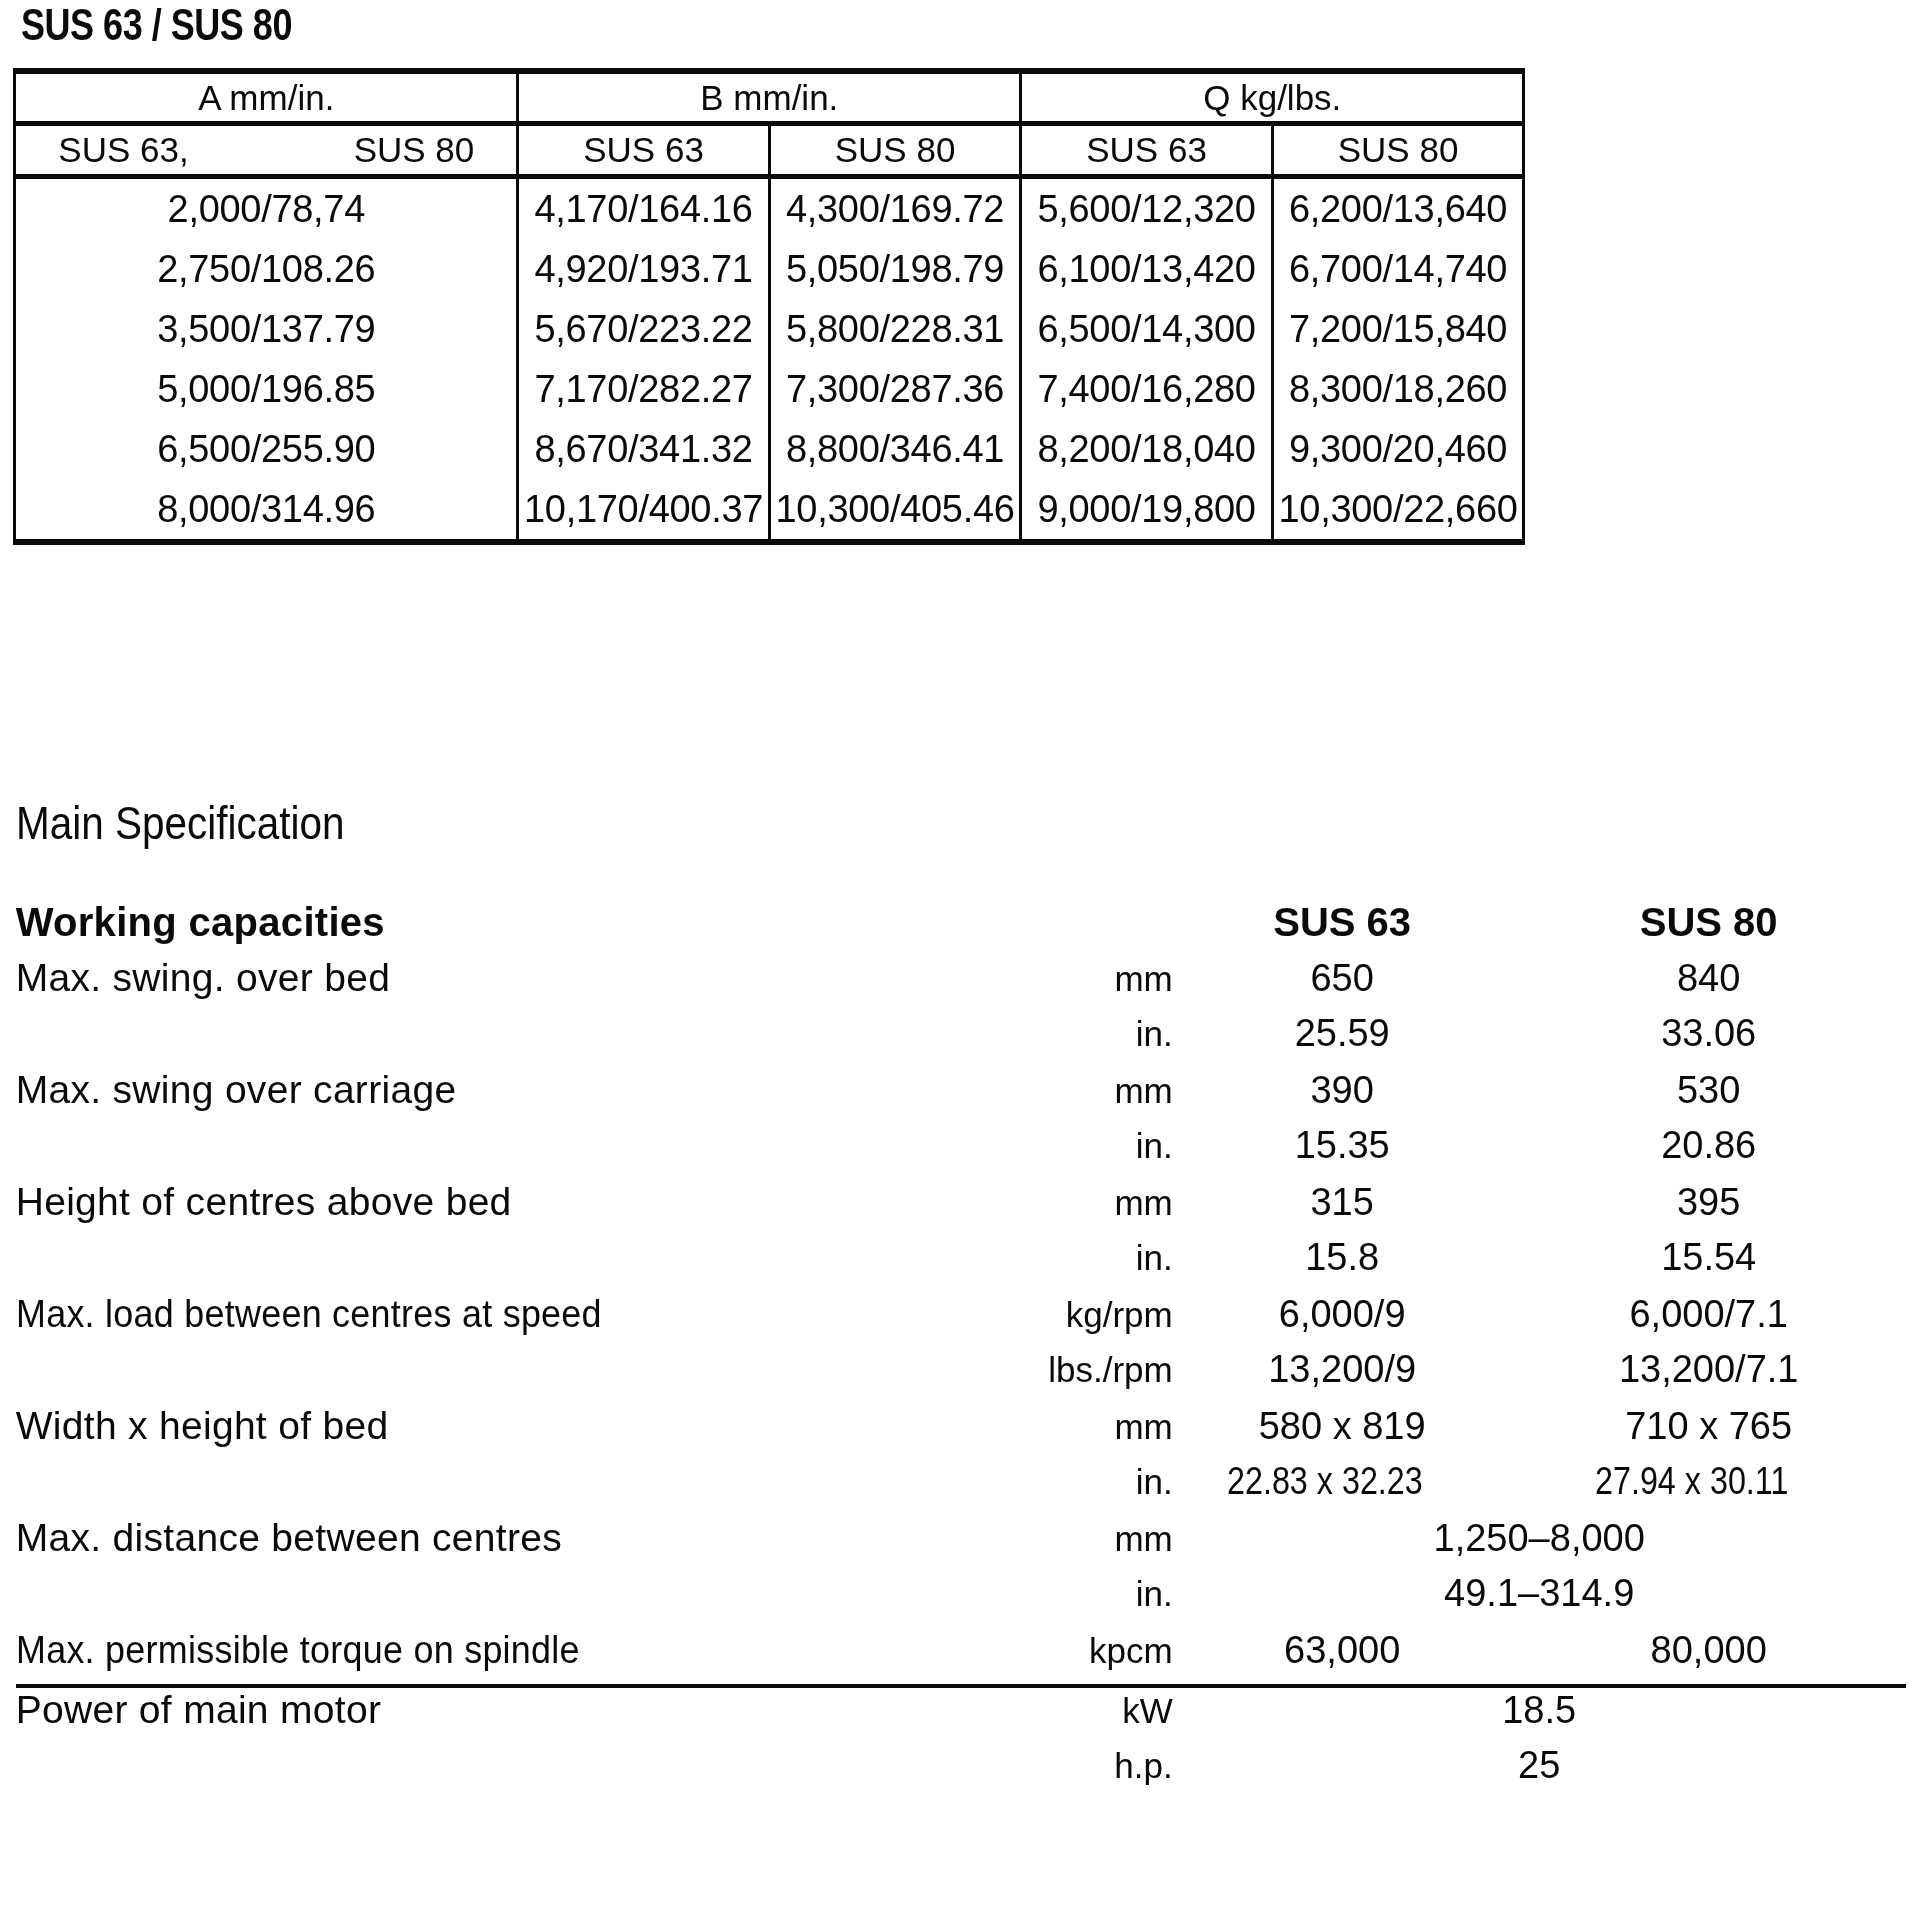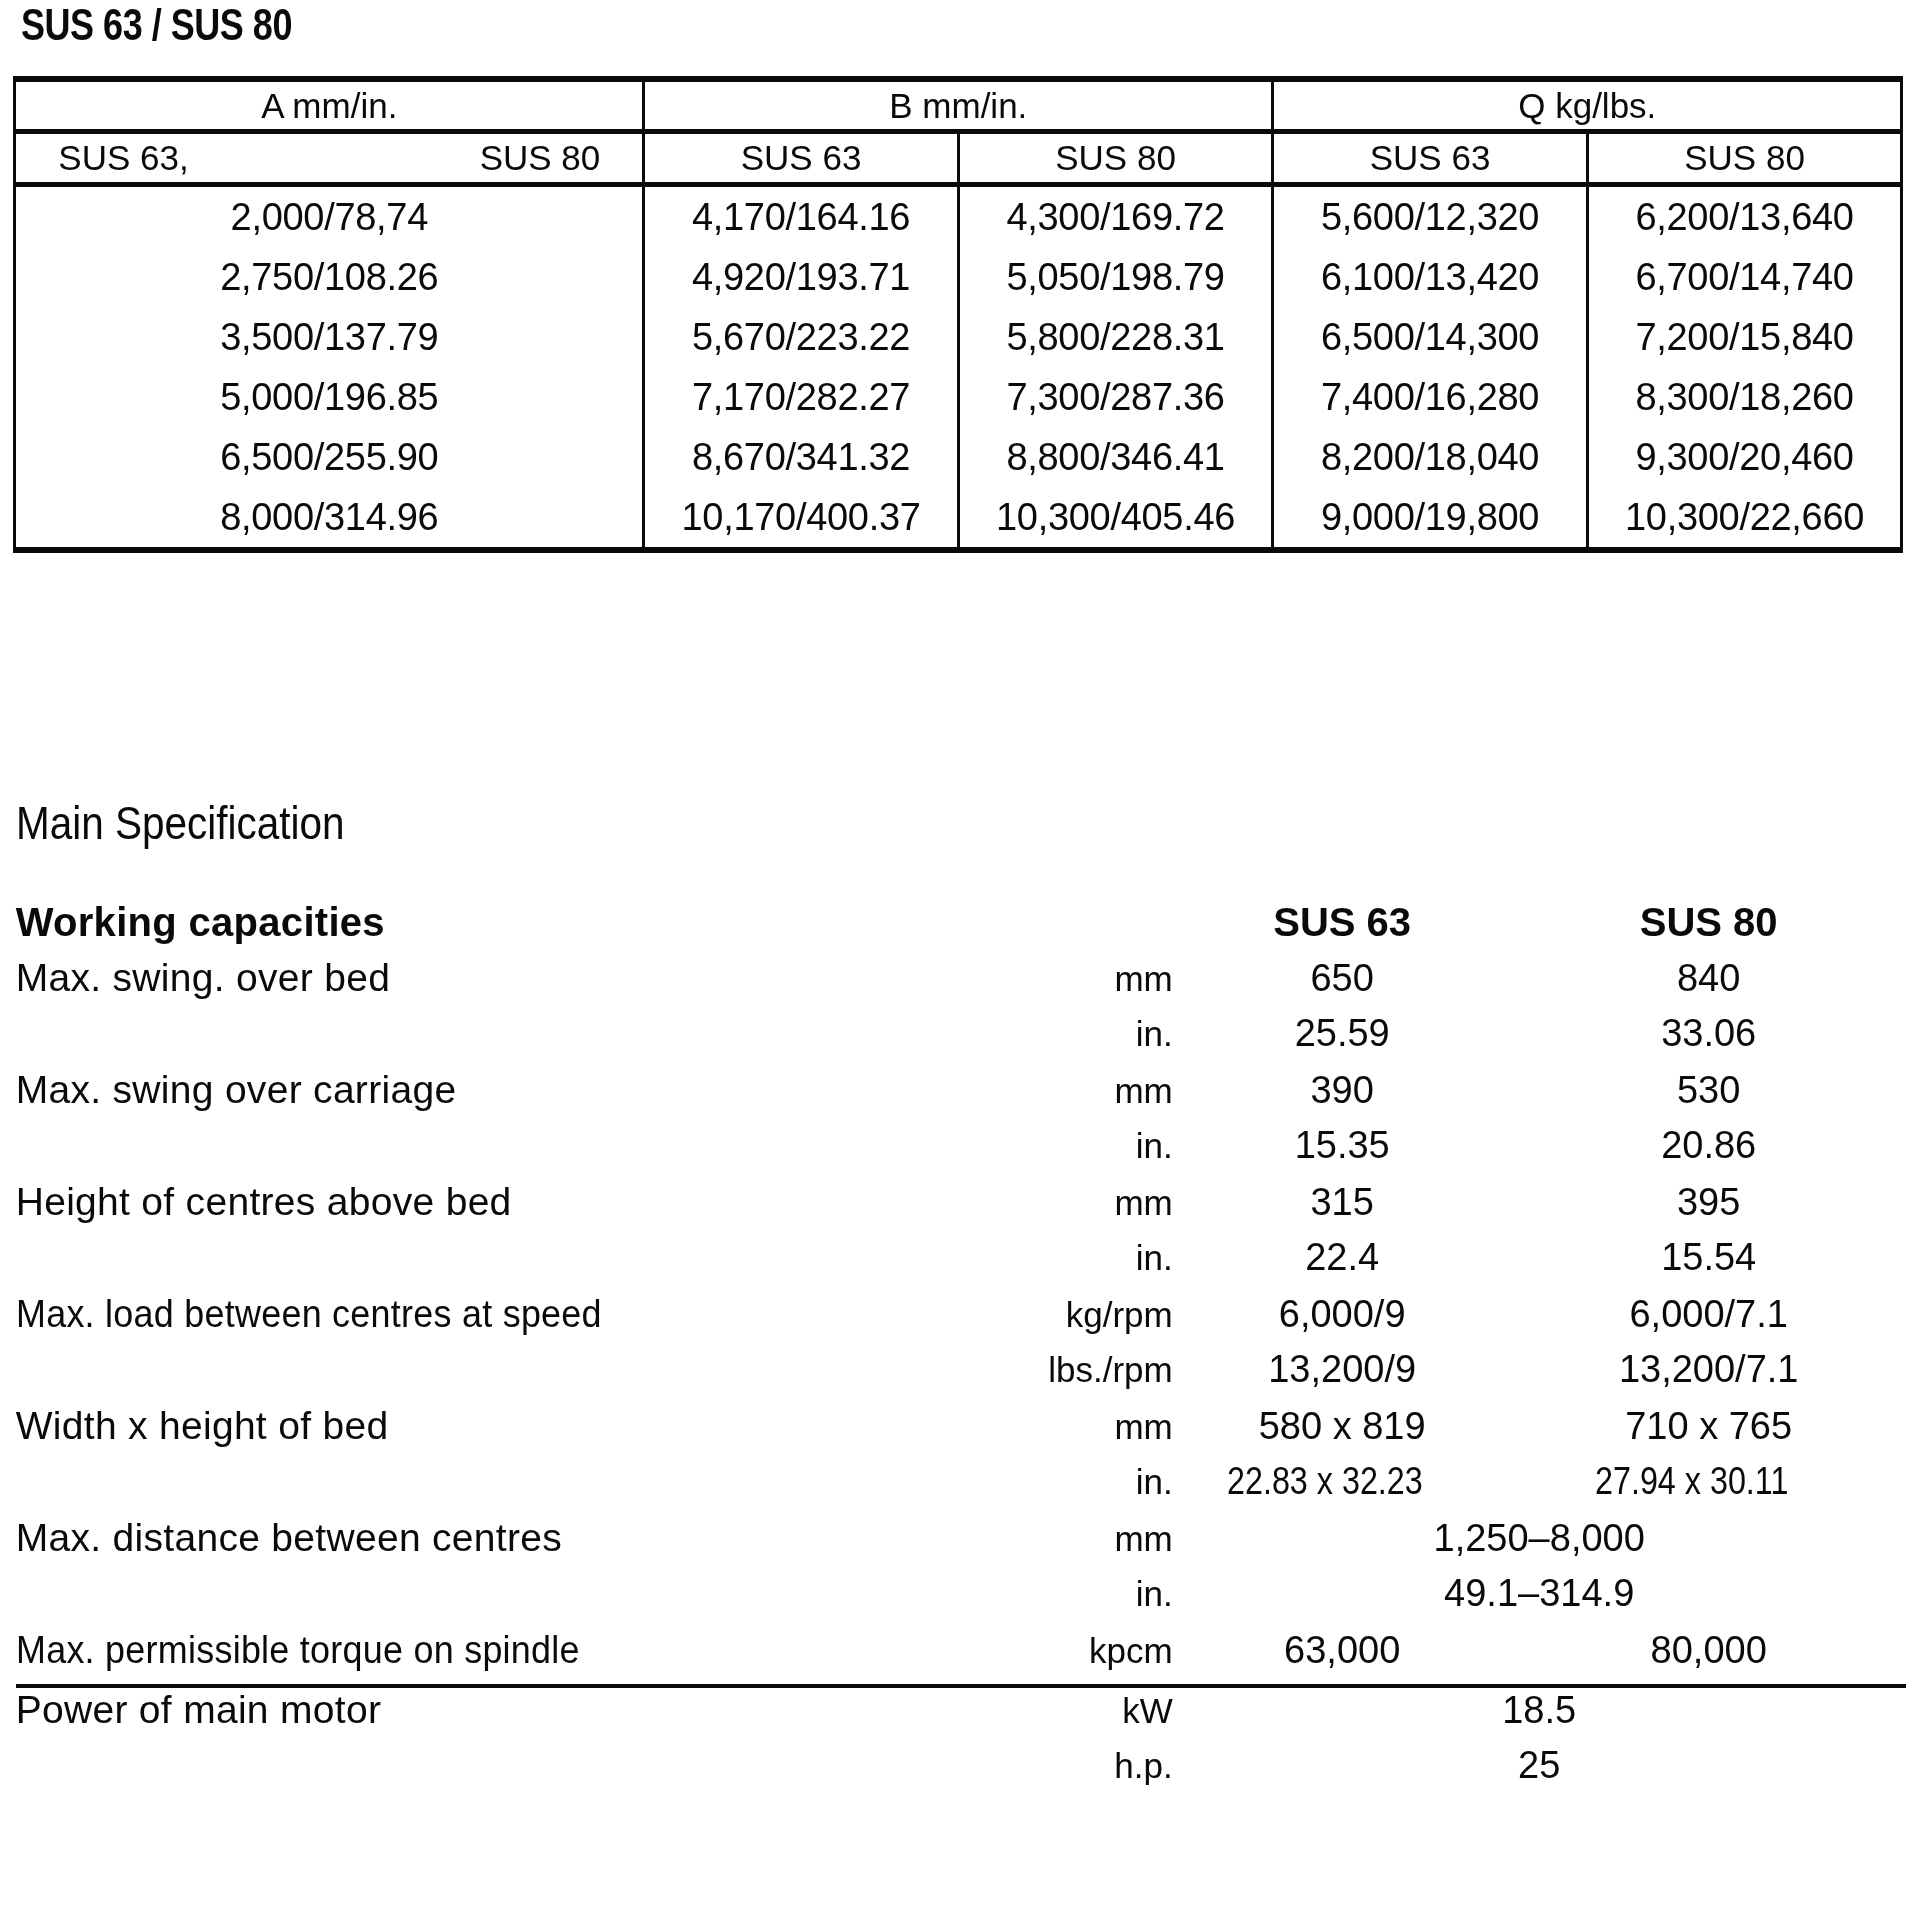--- a/index.html
+++ b/index.html
@@ -40,8 +40,8 @@
   .dim-table-wrap {
     position: absolute;
     left: 13.3px;
-    top: 76px;
-    width: 1890px;
+    top: 68px;
+    width: 1512px;
   }
   table.dim {
     border-collapse: collapse;

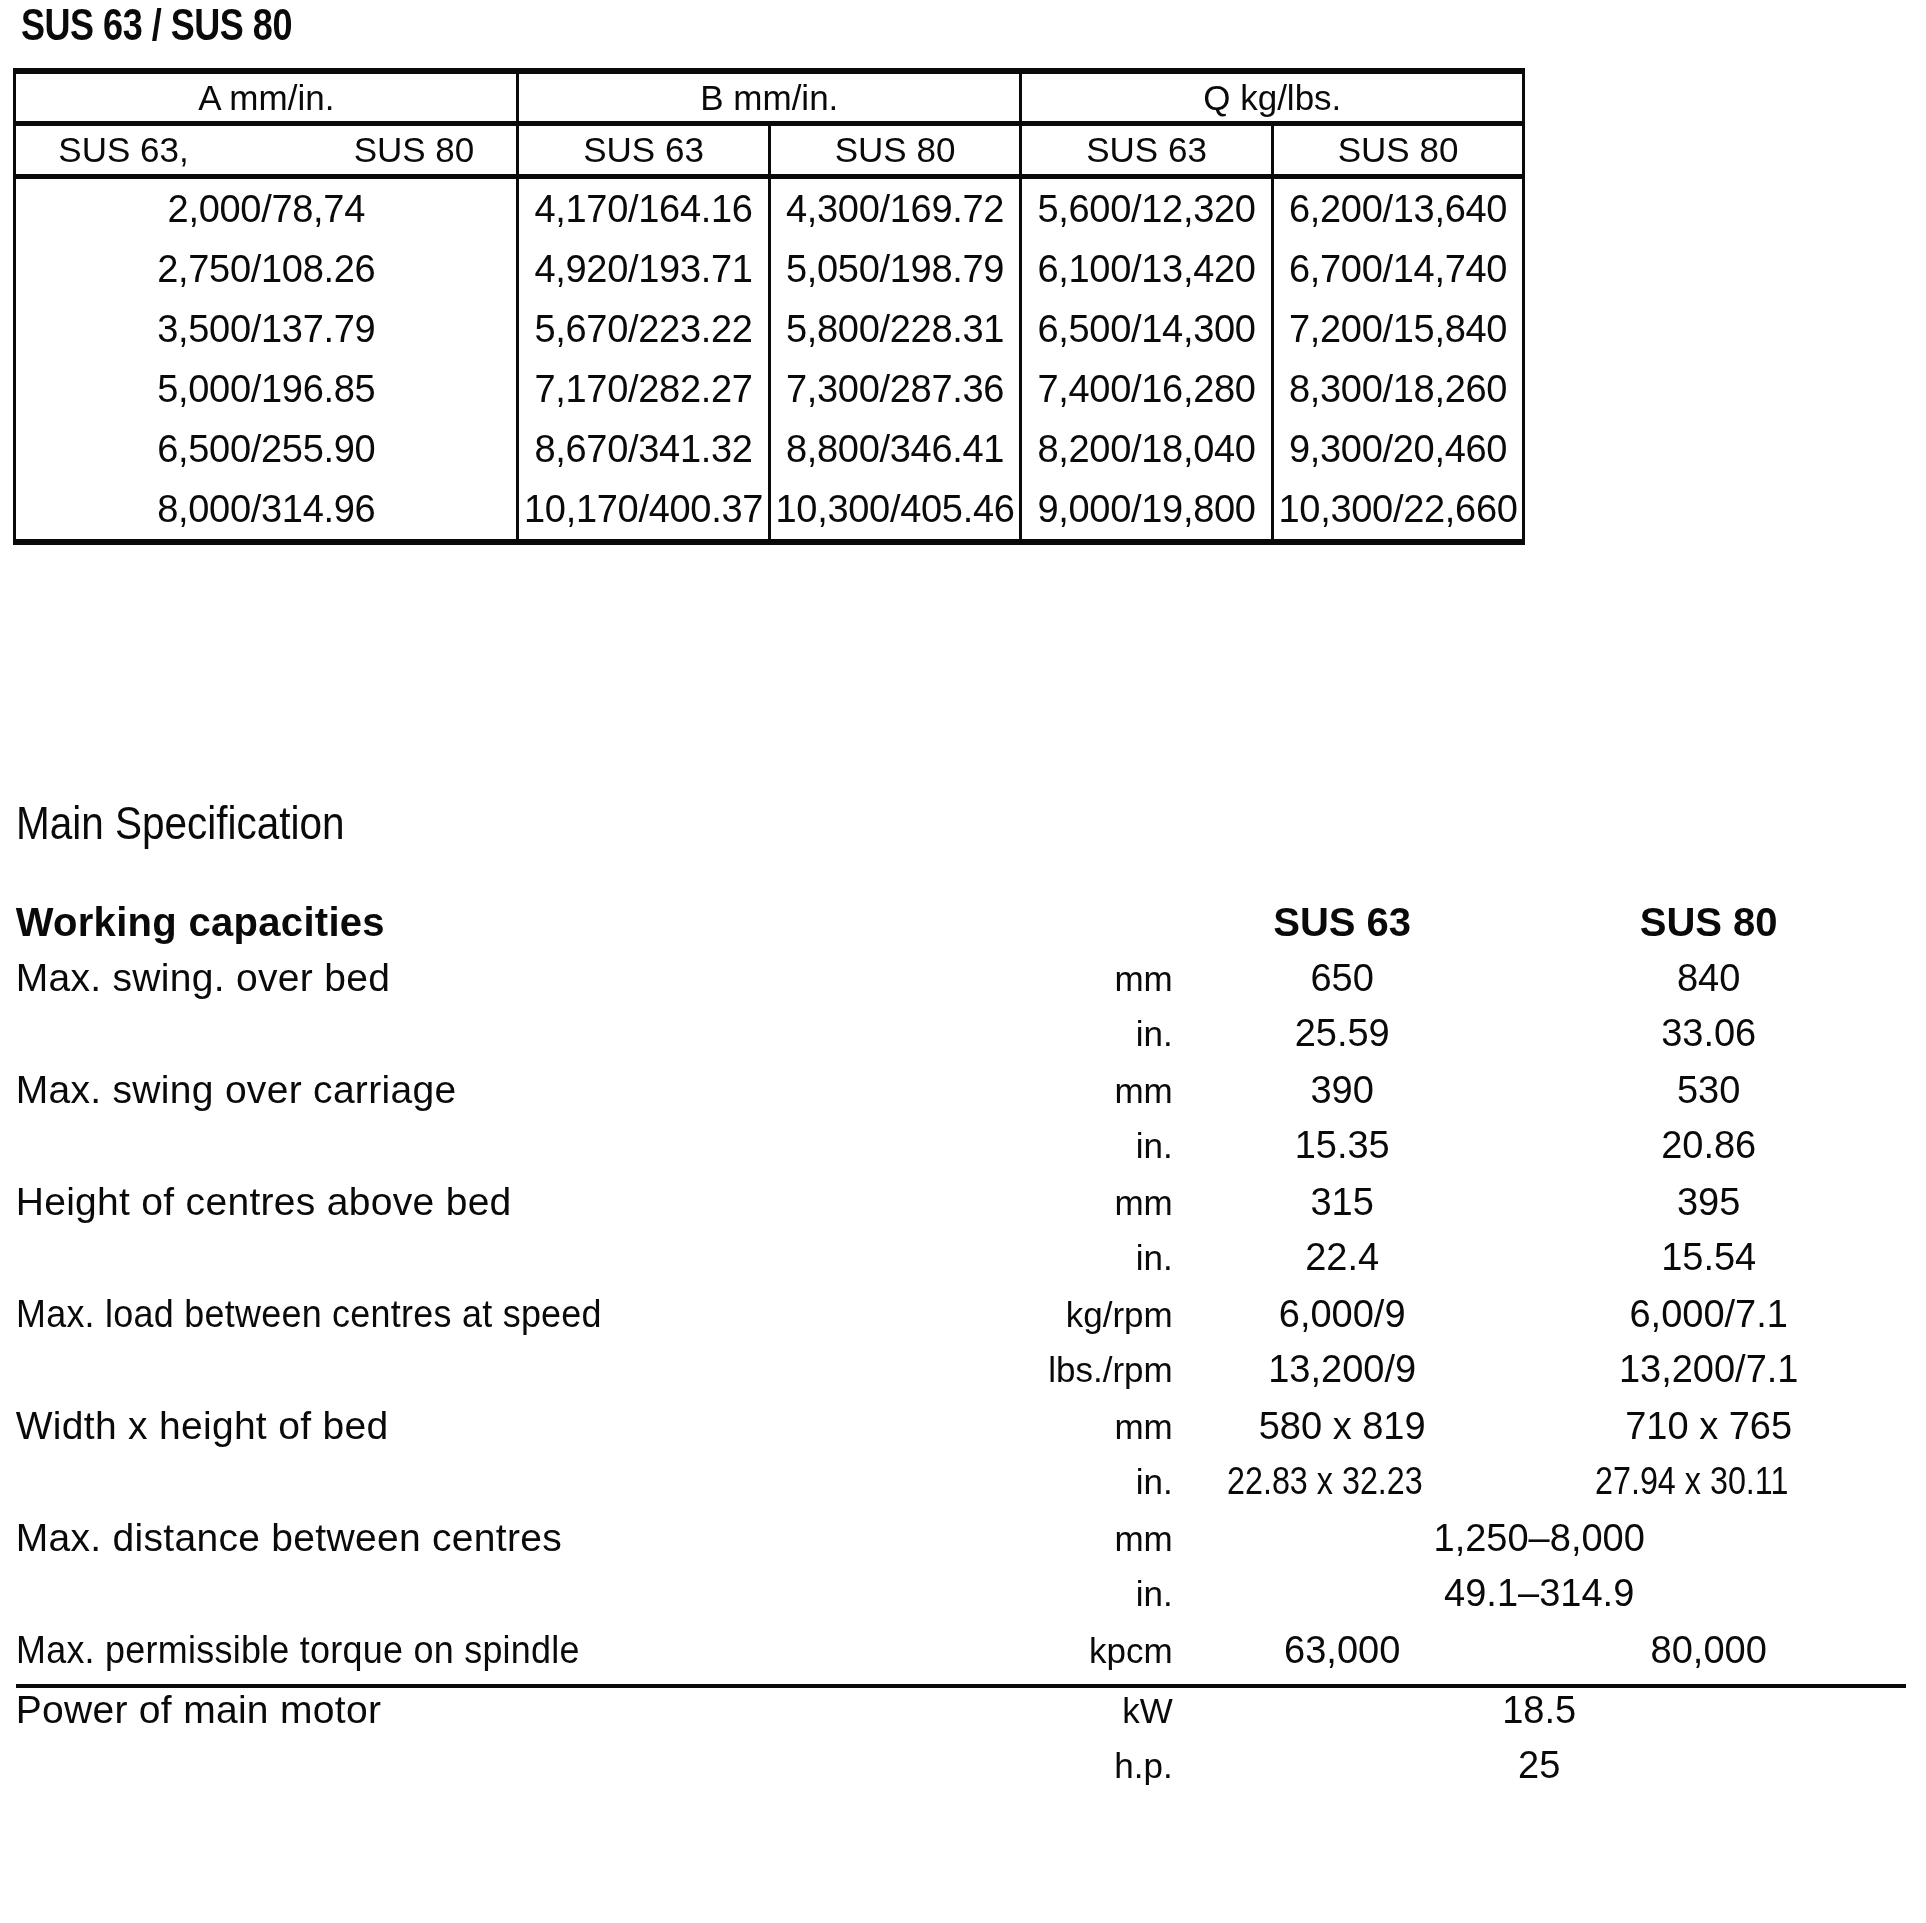--- a/index.html
+++ b/index.html
@@ -262,7 +262,7 @@
         <tr class="spec-row">
           <td class="c-label"></td>
           <td class="c-unit">in.</td>
-          <td class="c-v63">22.4</td>
+          <td class="c-v63">15.8</td>
           <td class="c-v80">15.54</td>
         </tr>
         <tr class="spec-row">

